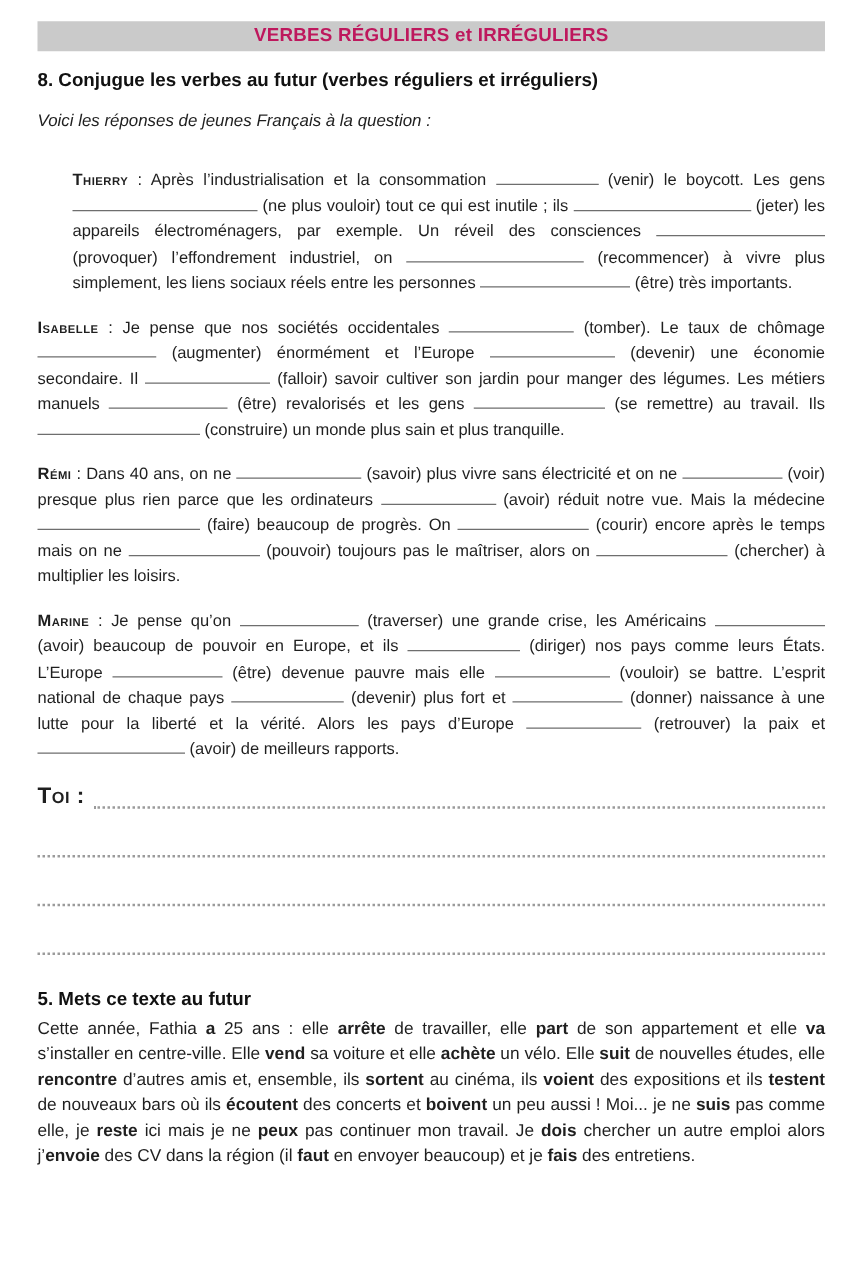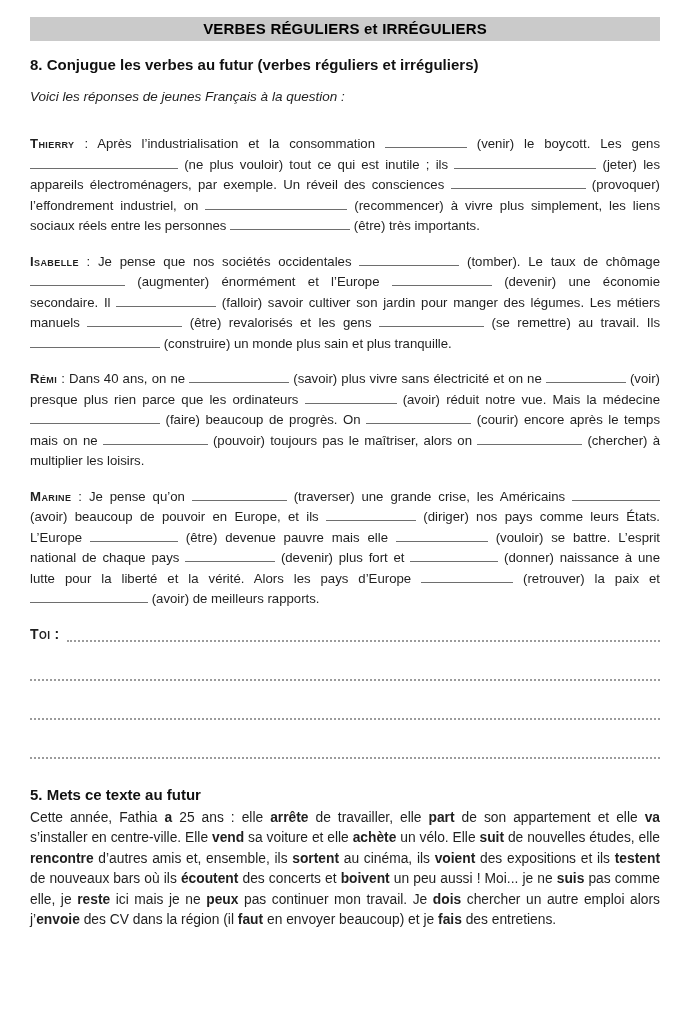--- a/index.html
+++ b/index.html
@@ -13,7 +13,7 @@
   .header-bar{
     background:var(--bar-bg,#cacaca);
     text-align:center;font-weight:bold;font-size:15px;
-    padding:3px 0 4px;letter-spacing:.2px;color:#000000;
+    padding:3px 0 4px;letter-spacing:.2px;color:#be185d;
   }
   .ex-title{font-weight:bold;font-size:15px;margin:15px 0 12px;color:#111;}
   .intro{text-align:left;font-style:italic;font-size:13.5px;line-height:17px;margin-top:15px;}

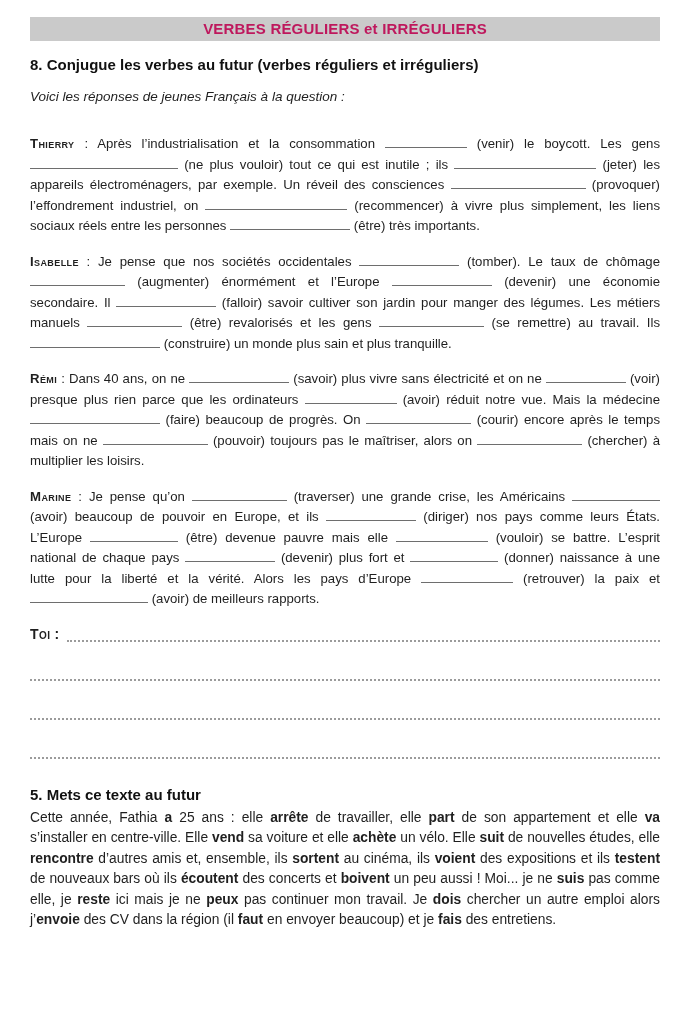--- a/index.html
+++ b/index.html
@@ -21,7 +21,7 @@
     font-size:13.2px;line-height:20.5px;text-align:justify;
     margin:0 0 15px;
   }
-  .fill.first{margin-top:29px;}
+  .fill.first{margin-top:29px;margin-left:28px;}
   .speaker{font-weight:bold;font-variant:small-caps;letter-spacing:.4px;}
   .blank{
     display:inline-block;

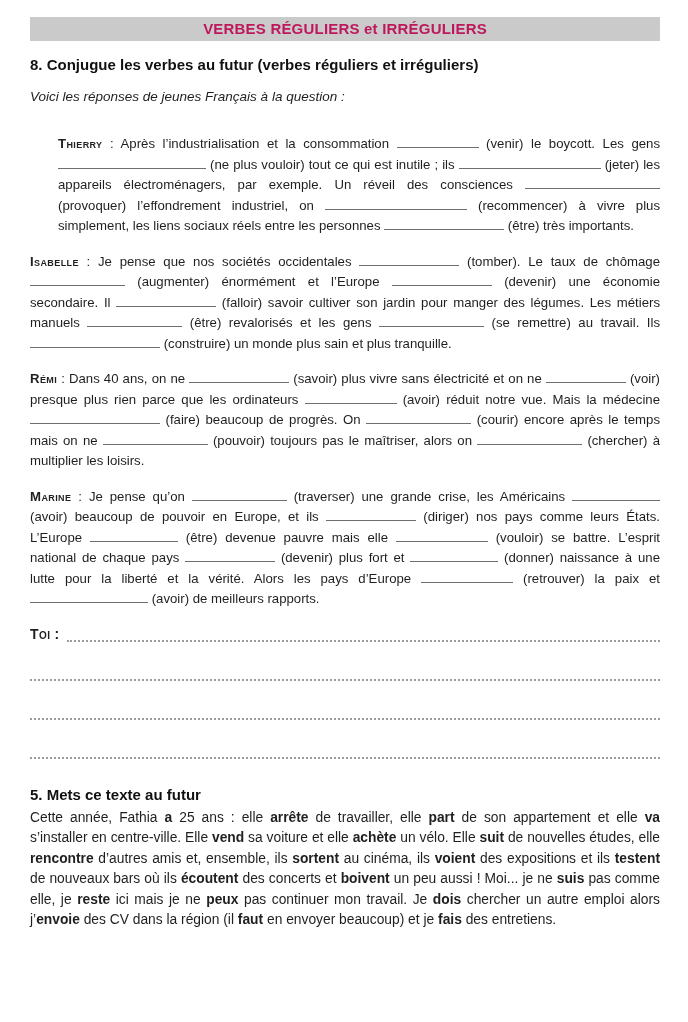--- a/index.html
+++ b/index.html
@@ -30,7 +30,7 @@
   }
   .bold{font-weight:bold;}
   .toi-row{display:flex;align-items:flex-end;margin-top:16px;}
-  .toi-label{font-weight:bold;font-variant:small-caps;font-size:14px;letter-spacing:.4px;white-space:nowrap;}
+  .toi-label{font-weight:bold;font-variant:small-caps;font-size:18px;letter-spacing:.4px;white-space:nowrap;}
   .toi-line{flex:1;margin-left:7px;border-bottom:2px dotted var(--dot-color,#9b9b9b);height:2px;}
   .answer-line{height:37px;border-bottom:2px dotted var(--dot-color,#9b9b9b);}
   .ex9-title{font-weight:bold;font-size:15px;margin:27px 0 0;color:#111;}

